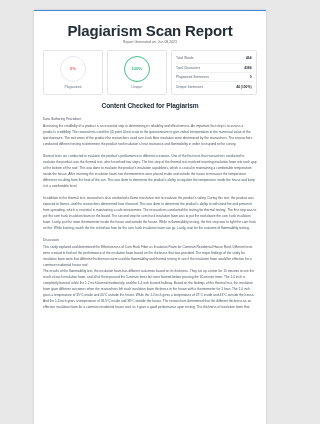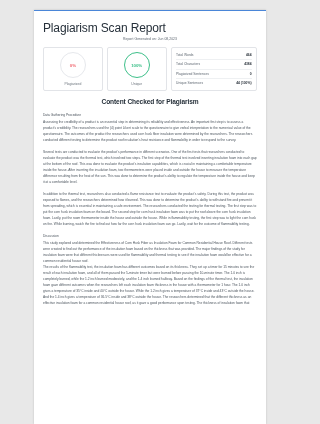--- a/index.html
+++ b/index.html
@@ -28,8 +28,9 @@
     overflow: hidden;
   }
   .title {
-    font-size: 12px;
-    font-weight: normal;
+    text-align: center;
+    font-size: 15px;
+    font-weight: bold;
     color: #26303a;
     letter-spacing: -0.15px;
     margin: 4px 0 1px 0;

